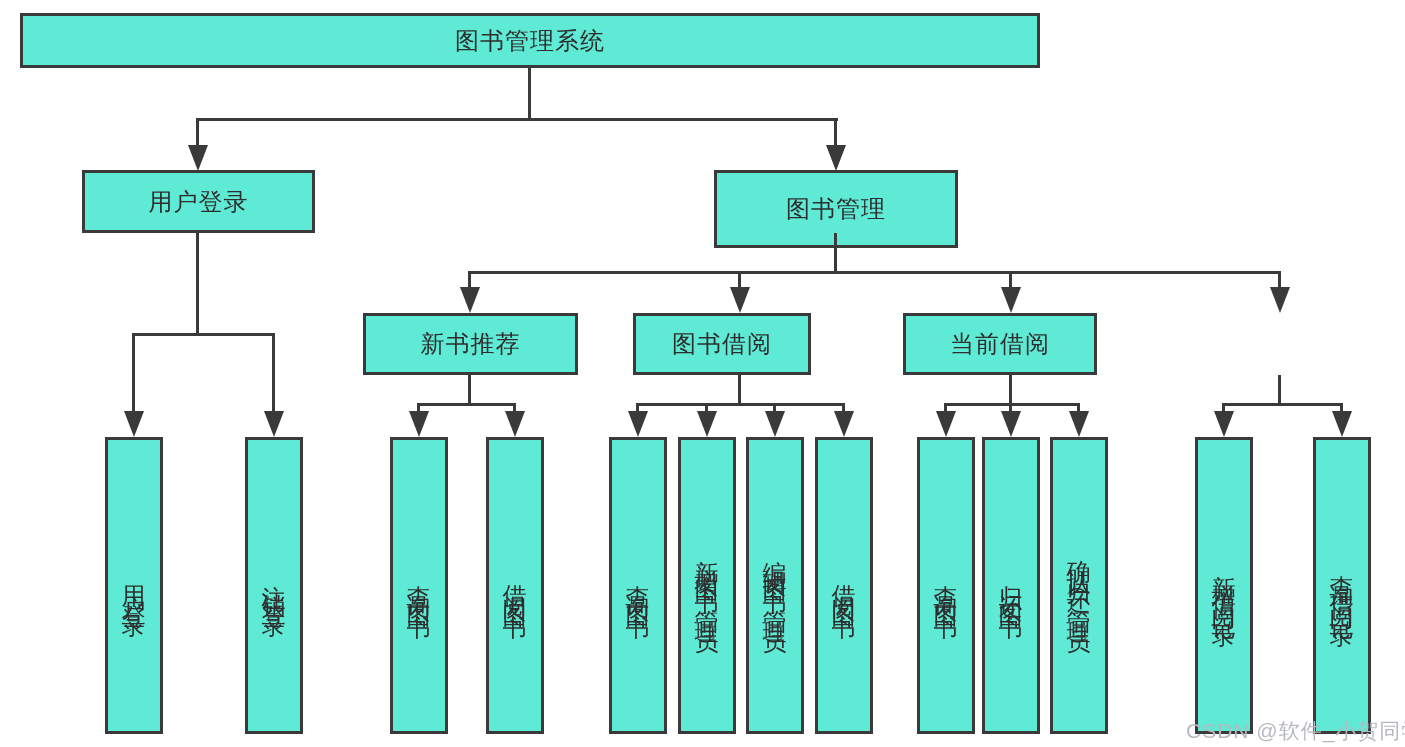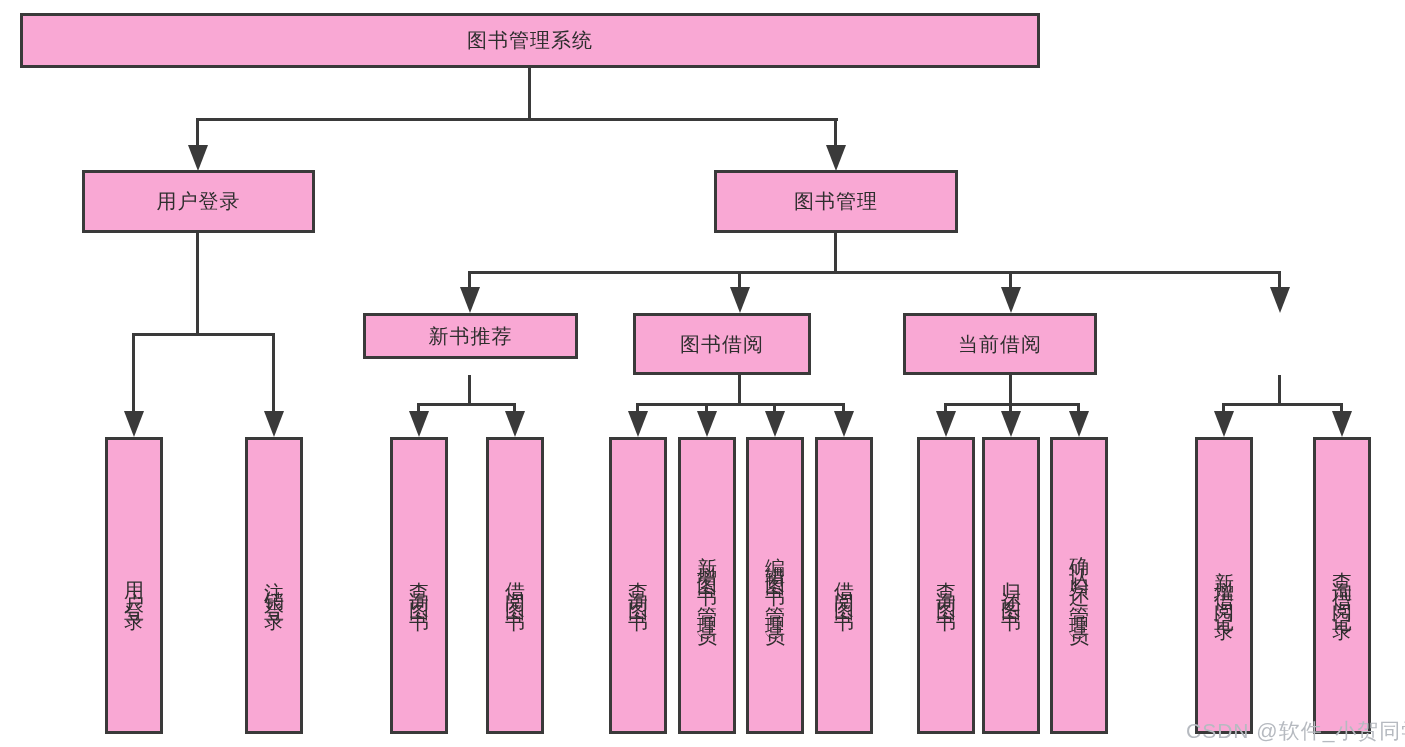--- a/index.html
+++ b/index.html
@@ -14,13 +14,13 @@
   .box{
     position:absolute;
     box-sizing:border-box;
-    background:#f9a8d4;
+    background:#5eead4;
     border:3px solid var(--line);
     display:flex;
     align-items:center;
     justify-content:center;
     color:var(--text);
-    font-size:20px;
+    font-size:24px;
     letter-spacing:1px;
   }
   .box.thick{border-width:3px;}

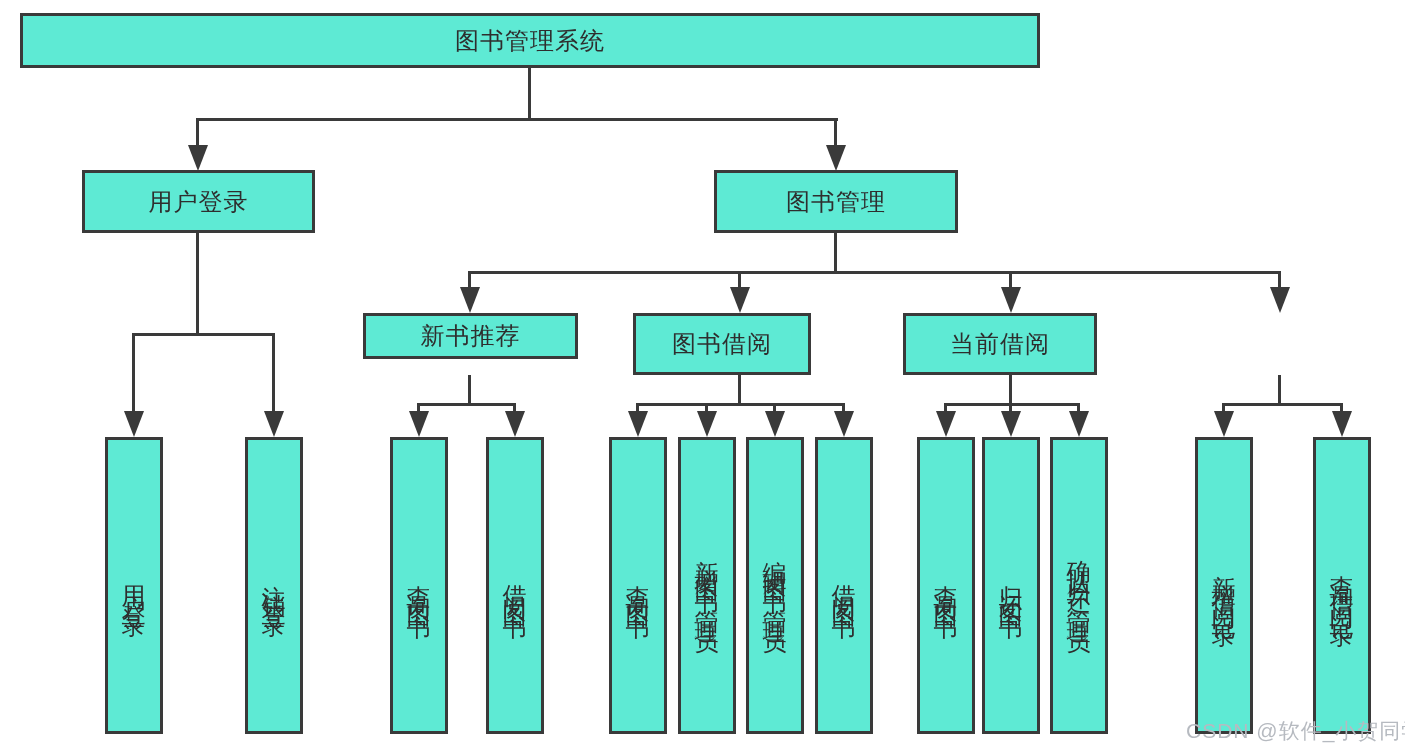--- a/index.html
+++ b/index.html
@@ -68,7 +68,7 @@
   <div class="box" style="left:82px;top:170px;width:233px;height:63px;">
     <span class="lbl">用户登录</span>
   </div>
-  <div class="box" style="left:714px;top:170px;width:244px;height:63px;">
+  <div class="box" style="left:714px;top:170px;width:244px;height:78px;">
     <span class="lbl">图书管理</span>
   </div>
 

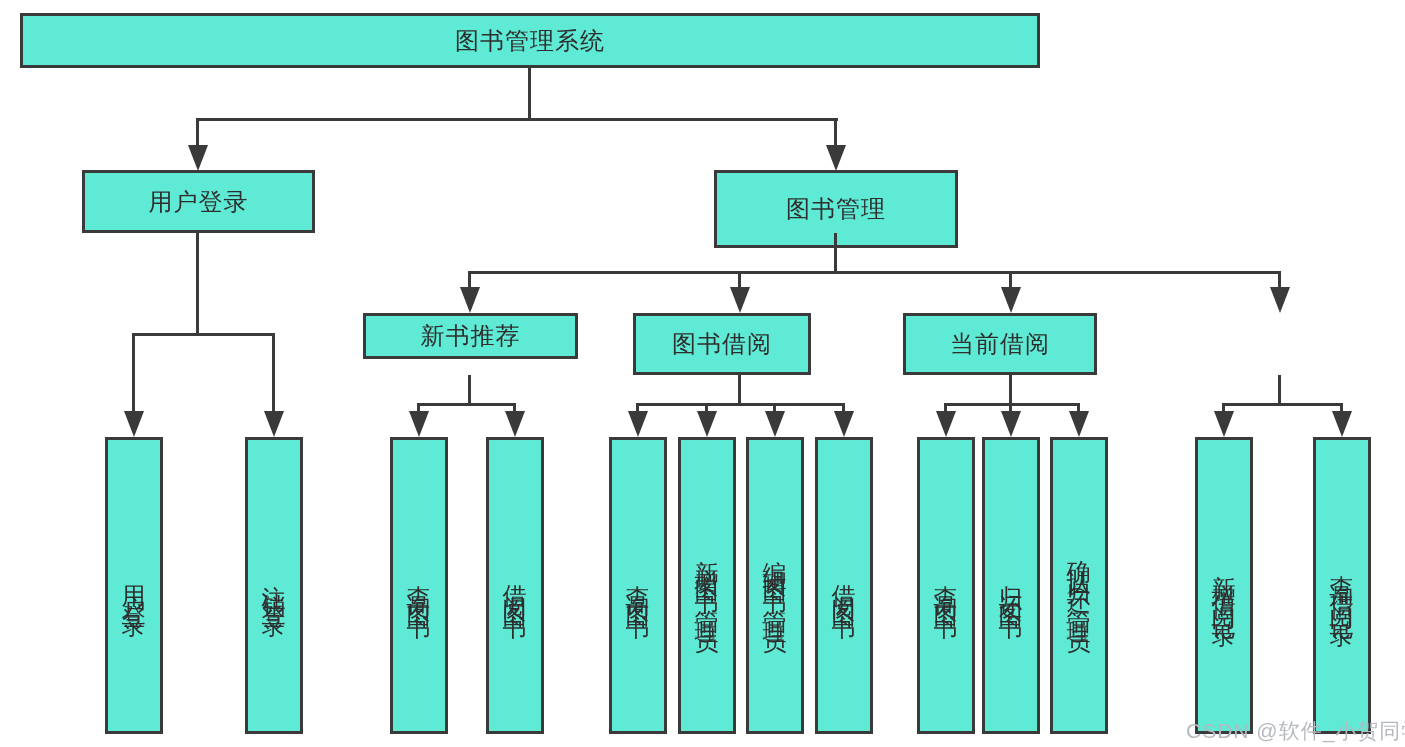--- a/index.html
+++ b/index.html
@@ -90,7 +90,7 @@
   <div class="vline" style="left:1278px;top:273px;width:3px;height:22px;"></div>
   <div class="arrow" style="left:1270px;top:287px;"></div>
 
-  <div class="box" style="left:363px;top:313px;width:215px;height:46px;">
+  <div class="box" style="left:363px;top:313px;width:215px;height:62px;">
     <span class="lbl">新书推荐</span>
   </div>
   <div class="box" style="left:633px;top:313px;width:178px;height:62px;">

